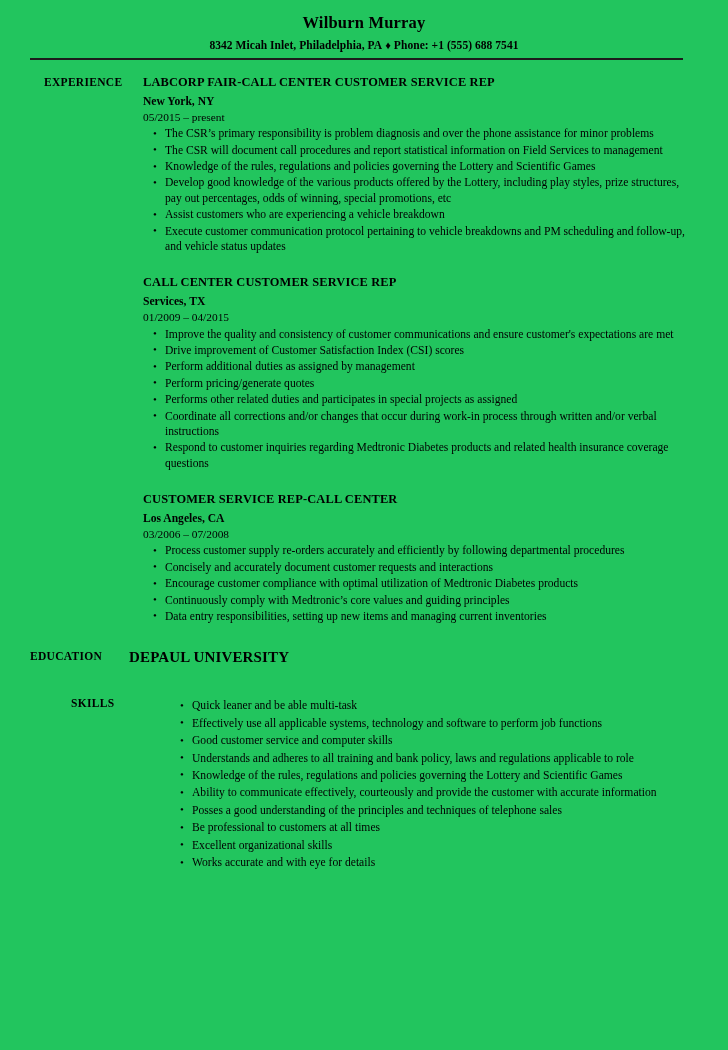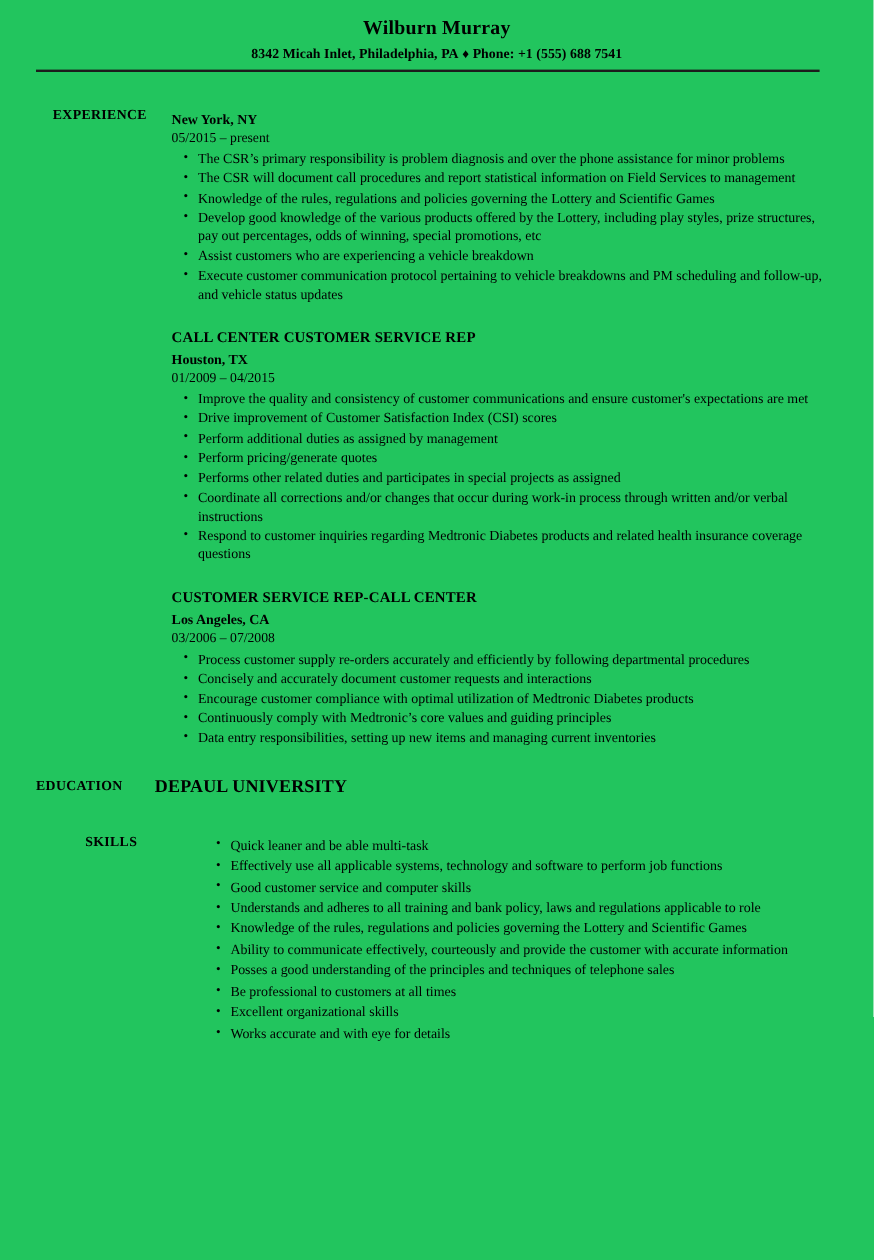--- a/index.html
+++ b/index.html
@@ -70,7 +70,7 @@
     min-width: 0;
   }
 
-  #experience-section { margin-top: 29px; padding-left: 44px; }
+  #experience-section { margin-top: 15px; padding-left: 44px; }
   #education-section  { margin-top: 25px; }
   #skills-section     { margin-top: 30px; margin-left: 41px; }
 

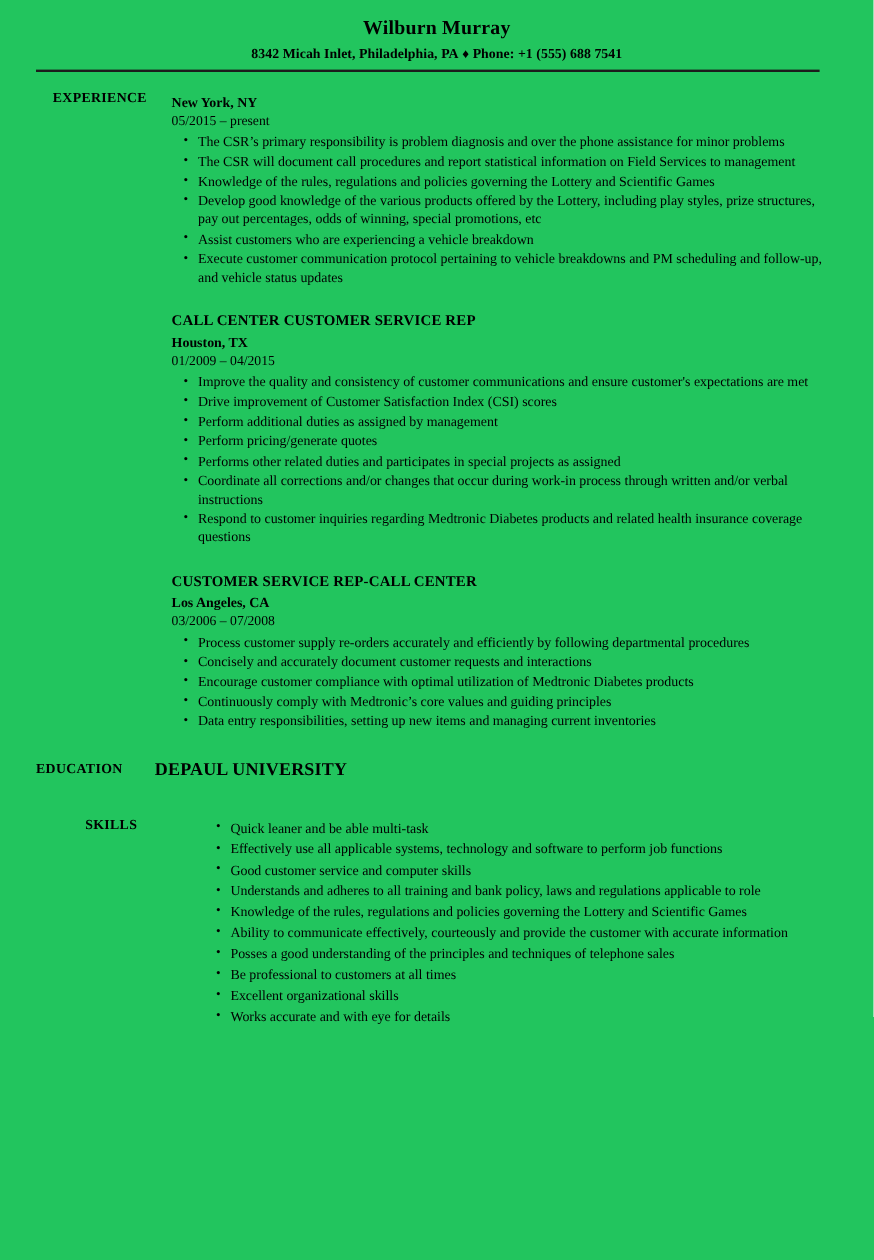--- a/index.html
+++ b/index.html
@@ -144,6 +144,7 @@
     <div class="section-body">
 
       <div class="job">
+        <div class="job-title">LABCORP FAIR-CALL CENTER CUSTOMER SERVICE REP</div>
         <div class="job-location">New York, NY</div>
         <div class="job-dates">05/2015 – present</div>
         <ul class="bullets">

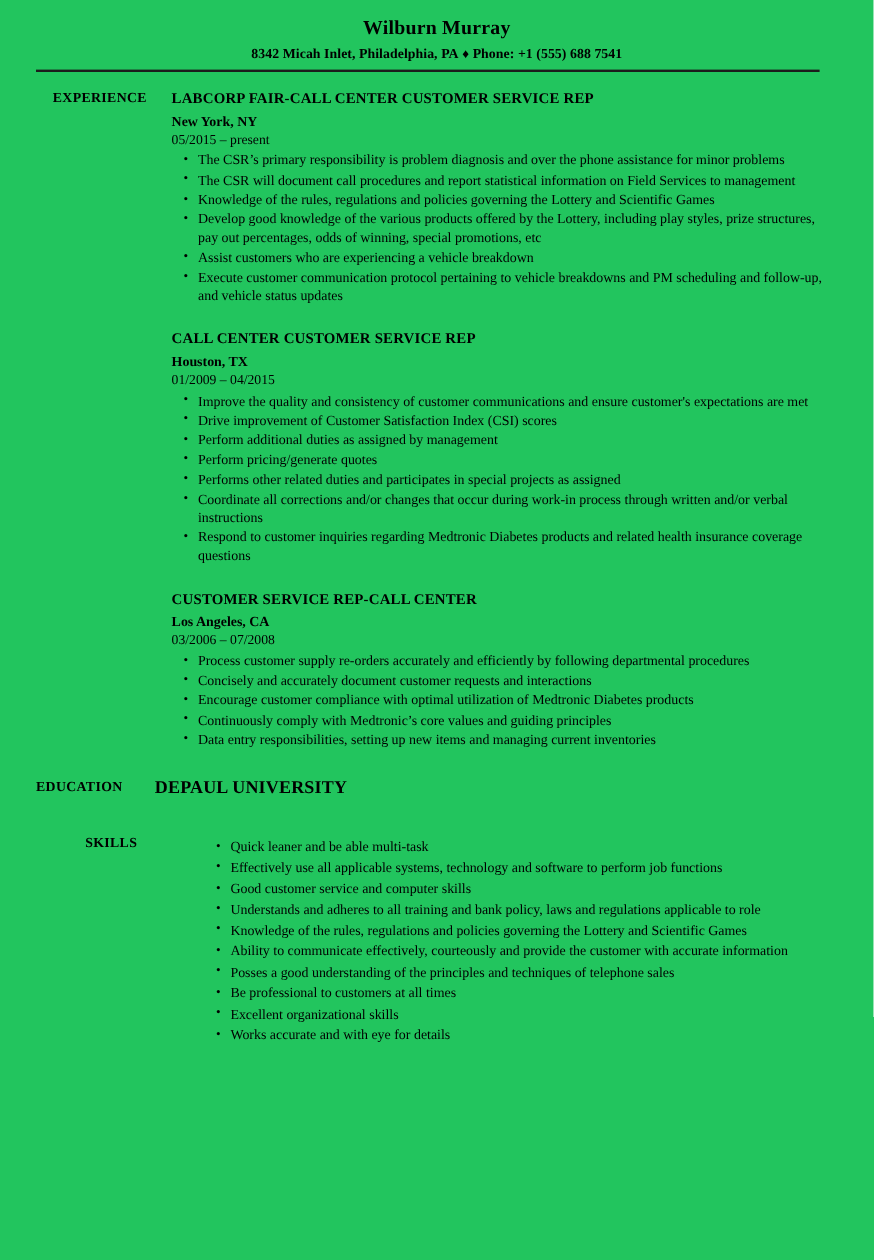--- a/index.html
+++ b/index.html
@@ -159,7 +159,7 @@
 
       <div class="job">
         <div class="job-title">CALL CENTER CUSTOMER SERVICE REP</div>
-        <div class="job-location">Houston, TX</div>
+        <div class="job-location">Services, TX</div>
         <div class="job-dates">01/2009 – 04/2015</div>
         <ul class="bullets">
           <li>Improve the quality and consistency of customer communications and ensure customer's expectations are met</li>

